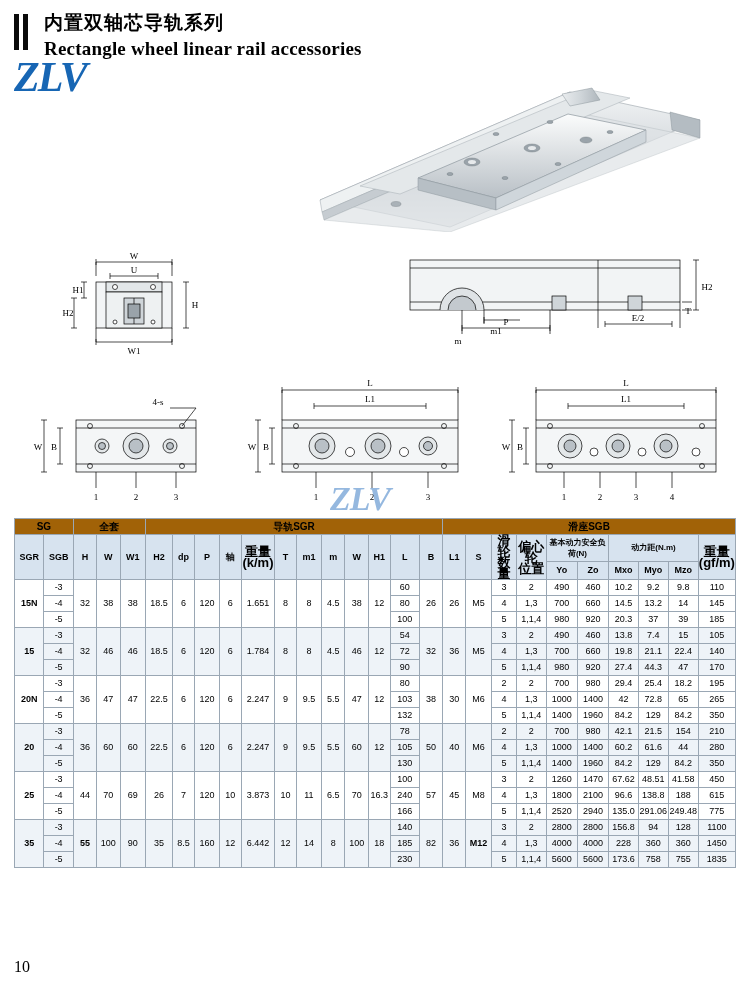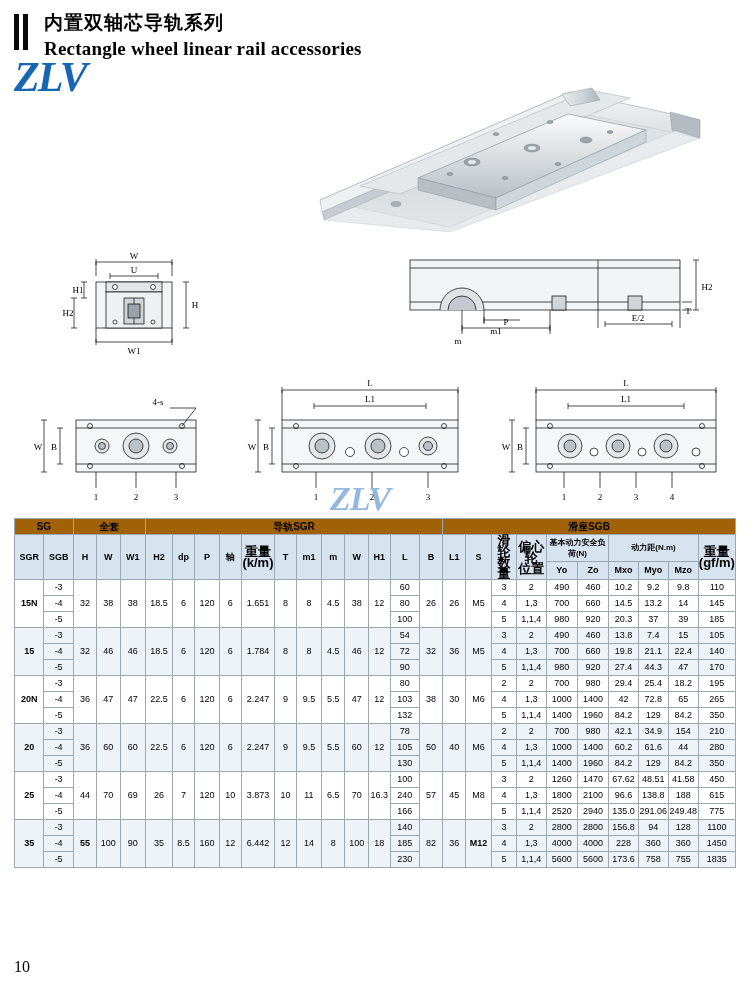--- a/index.html
+++ b/index.html
@@ -598,7 +598,7 @@
         <td>700</td>
         <td>980</td>
         <td>42.1</td>
-        <td>34.9</td>
+        <td>21.5</td>
         <td>154</td>
         <td>210</td>
       </tr>

